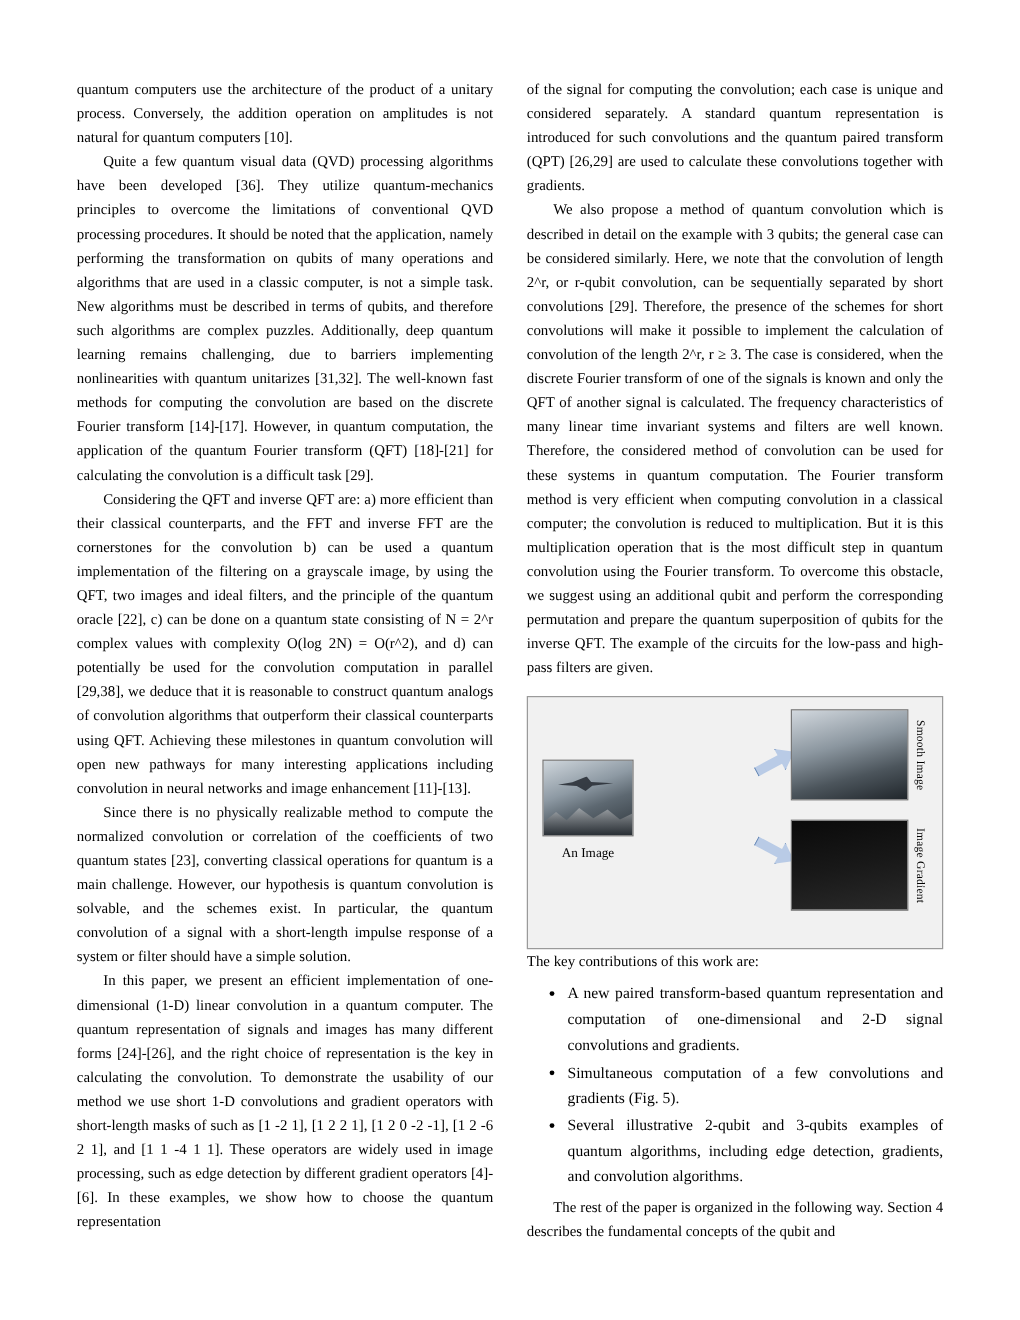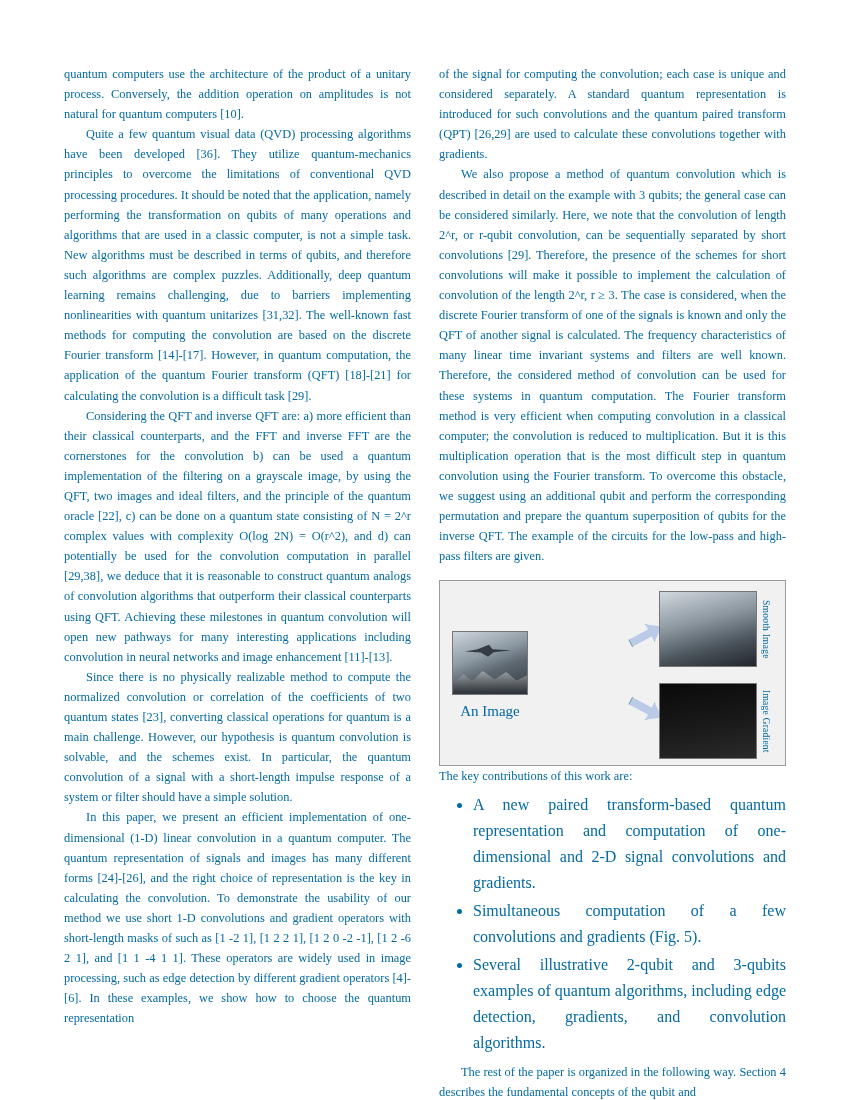--- a/index.html
+++ b/index.html
@@ -14,7 +14,7 @@
     position: relative;
     box-sizing: border-box;
     font-family: "Liberation Serif", serif;
-    color: #0369a1;
+    color: #000000;
     overflow: hidden;
   }
   .content {

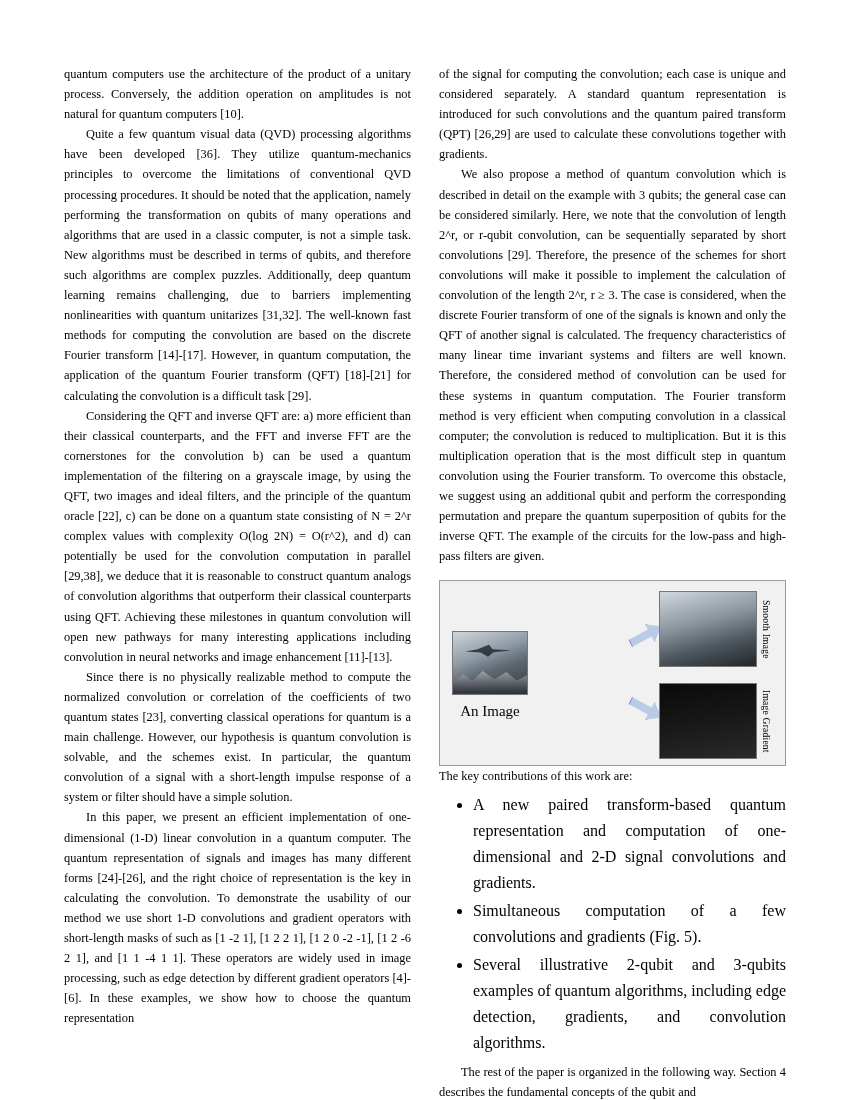--- a/index.html
+++ b/index.html
@@ -91,7 +91,7 @@
     clip-path: polygon(0% 60%, 14% 30%, 26% 54%, 40% 18%, 56% 48%, 72% 22%, 86% 52%, 100% 34%, 100% 100%, 0% 100%);
   }
   .fig-caption-small {
-    font-size: 15px;
+    font-size: 11px;
     margin-top: 8px;
     text-align: center;
   }

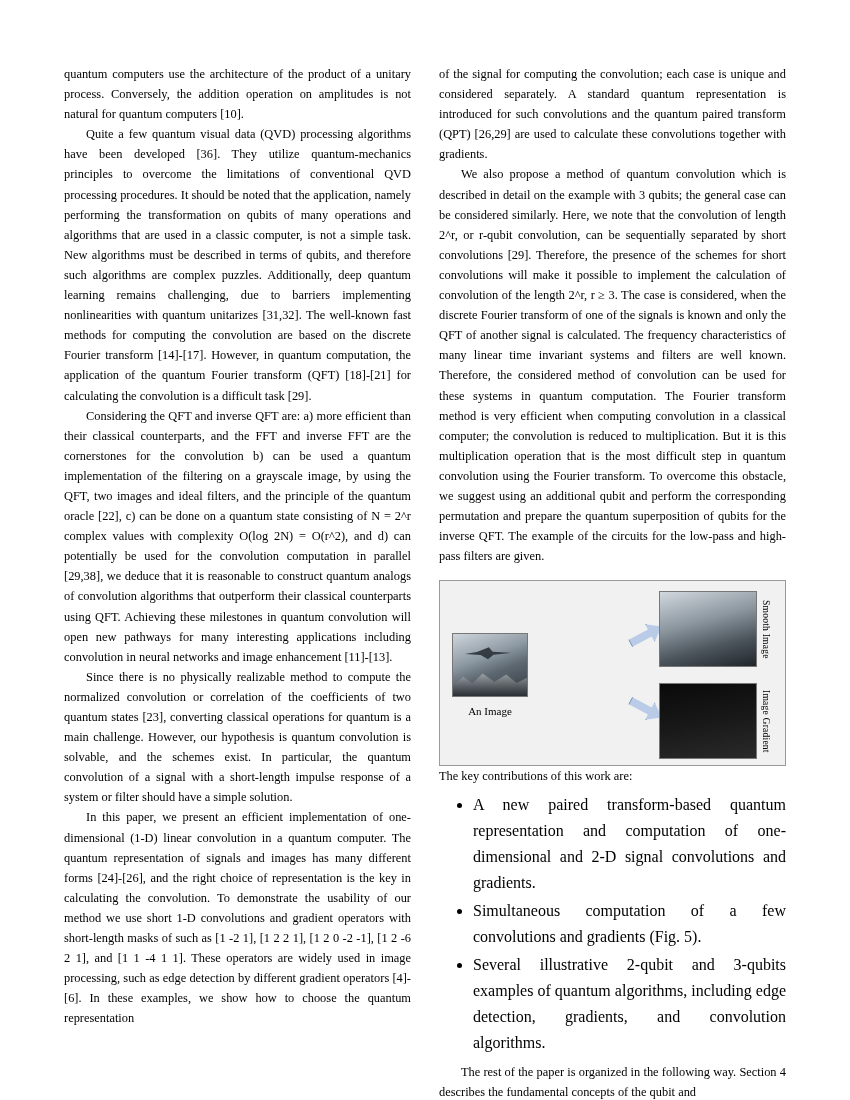--- a/index.html
+++ b/index.html
@@ -183,7 +183,7 @@
   ul.contrib {
     margin: 6px 0 0 0;
     padding-left: 34px;
-    font-size: 16px;
+    font-size: 13px;
     line-height: 1.62;
   }
   ul.contrib li {

